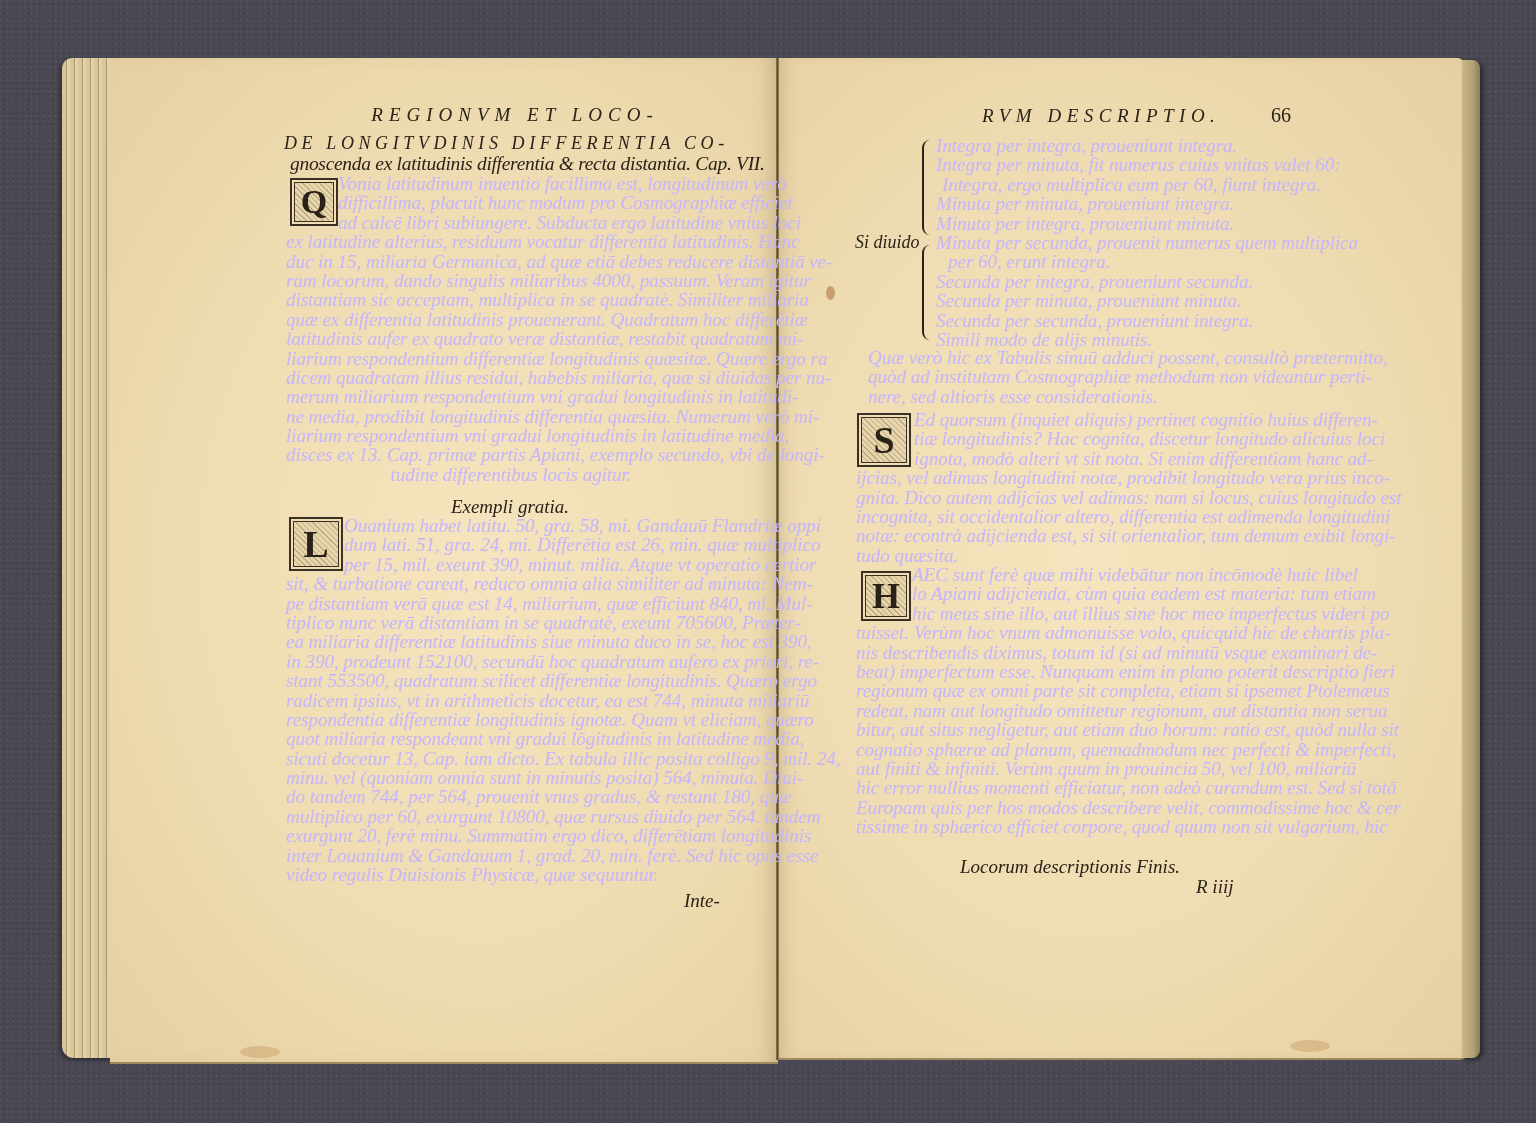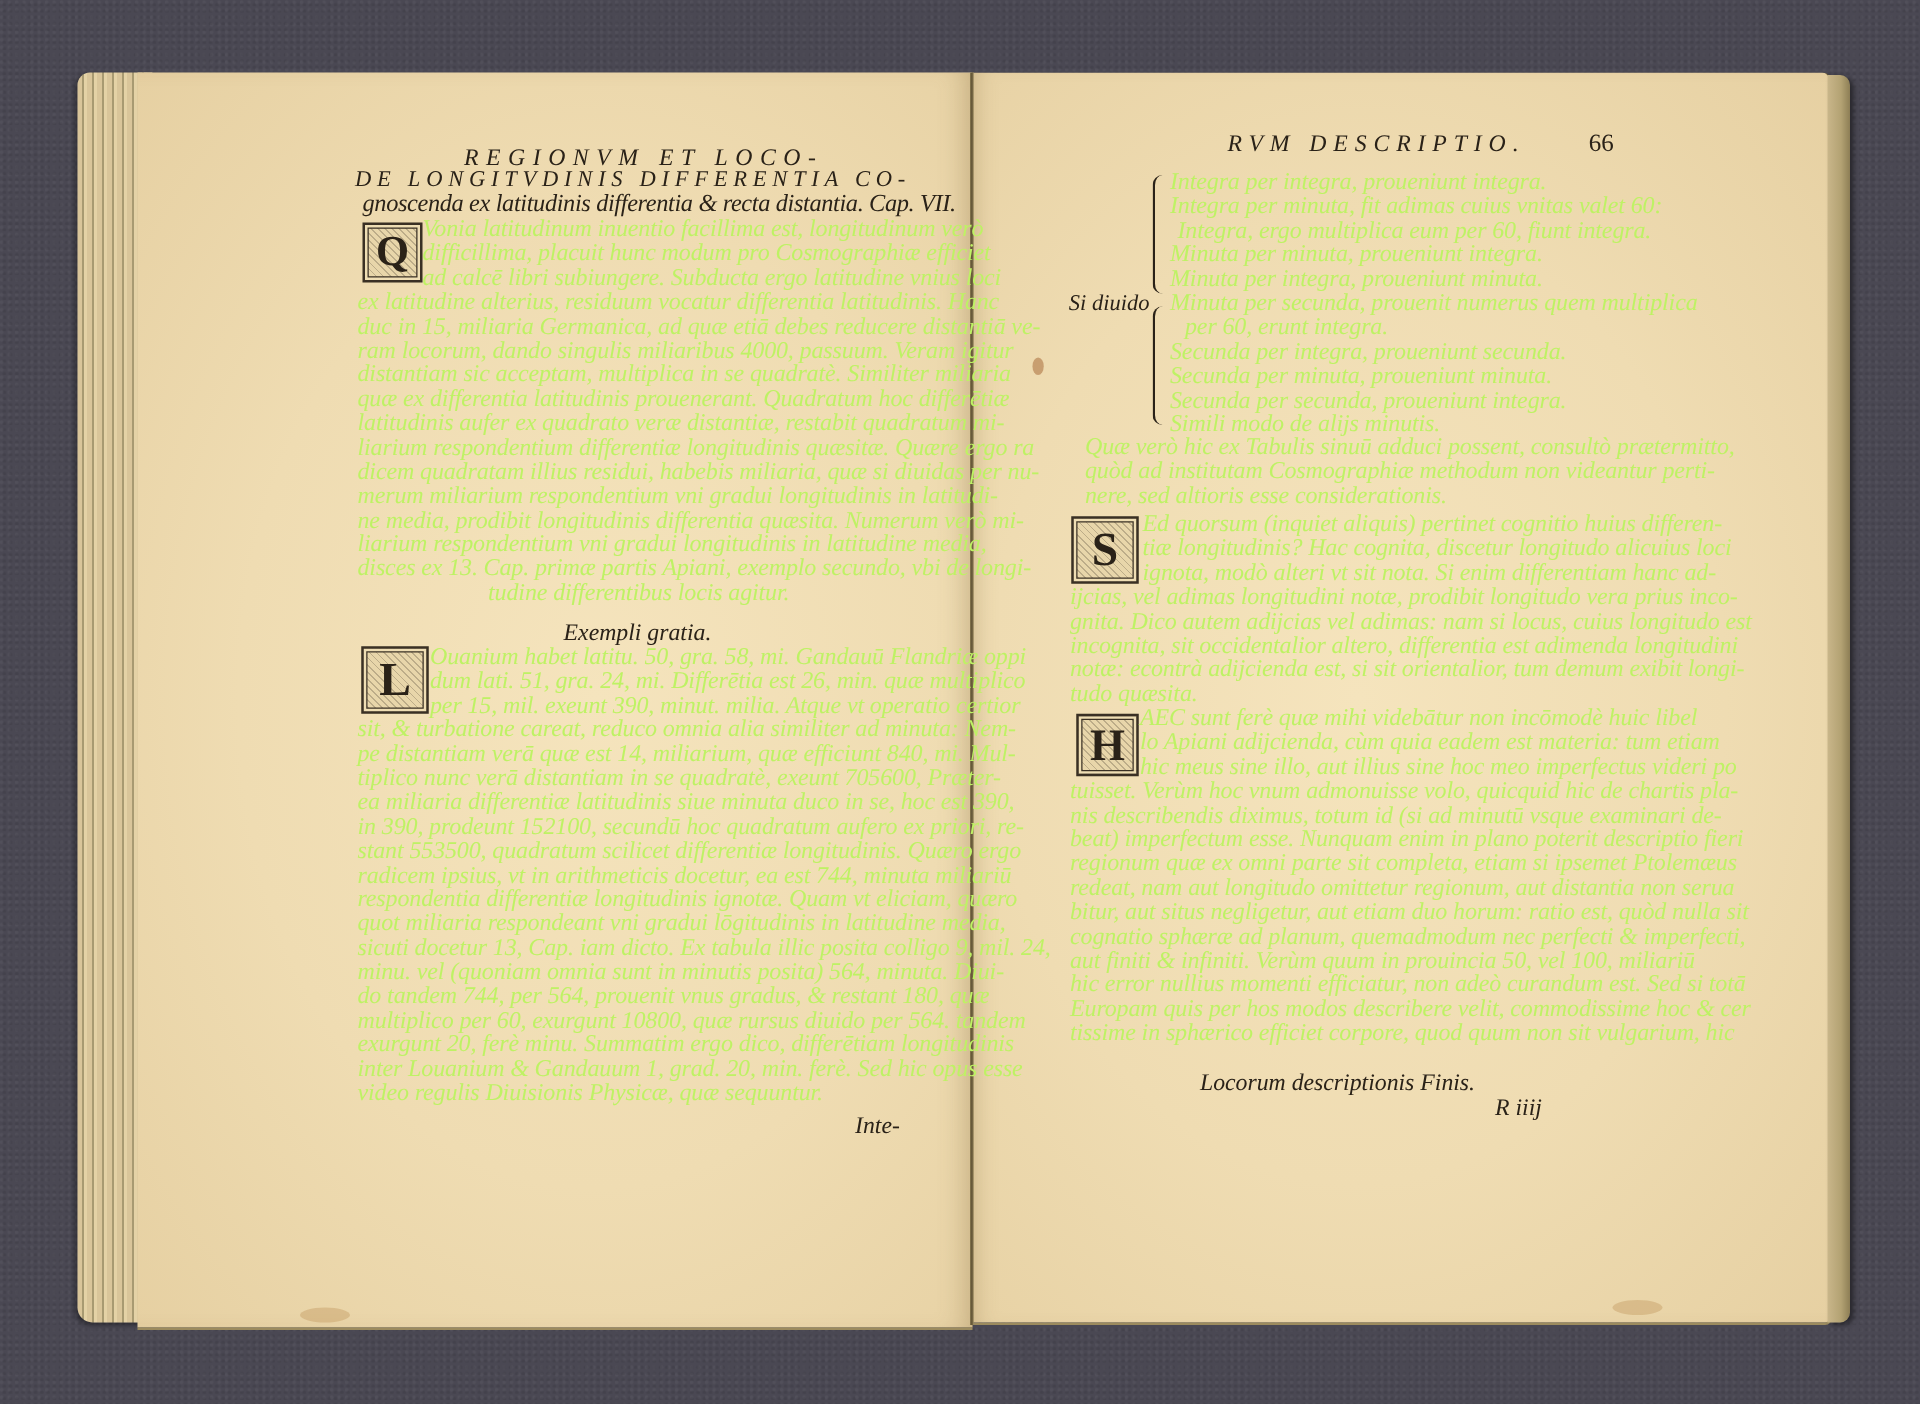--- a/index.html
+++ b/index.html
@@ -83,7 +83,7 @@
   <div class="stain" style="left:240px;top:1046px;width:40px;height:12px;"></div>
   <div class="stain" style="left:1290px;top:1040px;width:40px;height:12px;"></div>
 
-  <div class="head center caps" style="left:280px;top:116px;width:470px;font-size:19px;text-align:center;">REGIONVM ET LOCO-</div>
+  <div class="head center caps" style="left:280px;top:104px;width:470px;font-size:19px;text-align:center;">REGIONVM ET LOCO-</div>
   <div class="head caps" style="left:284px;top:133px;width:470px;font-size:18px;letter-spacing:4.6px;white-space:nowrap;">DE LONGITVDINIS DIFFERENTIA CO-</div>
   <div class="head" style="left:290px;top:153px;width:470px;font-size:19.5px;white-space:nowrap;letter-spacing:-0.3px;">gnoscenda ex latitudinis differentia &amp; recta distantia. Cap. VII.</div>
 

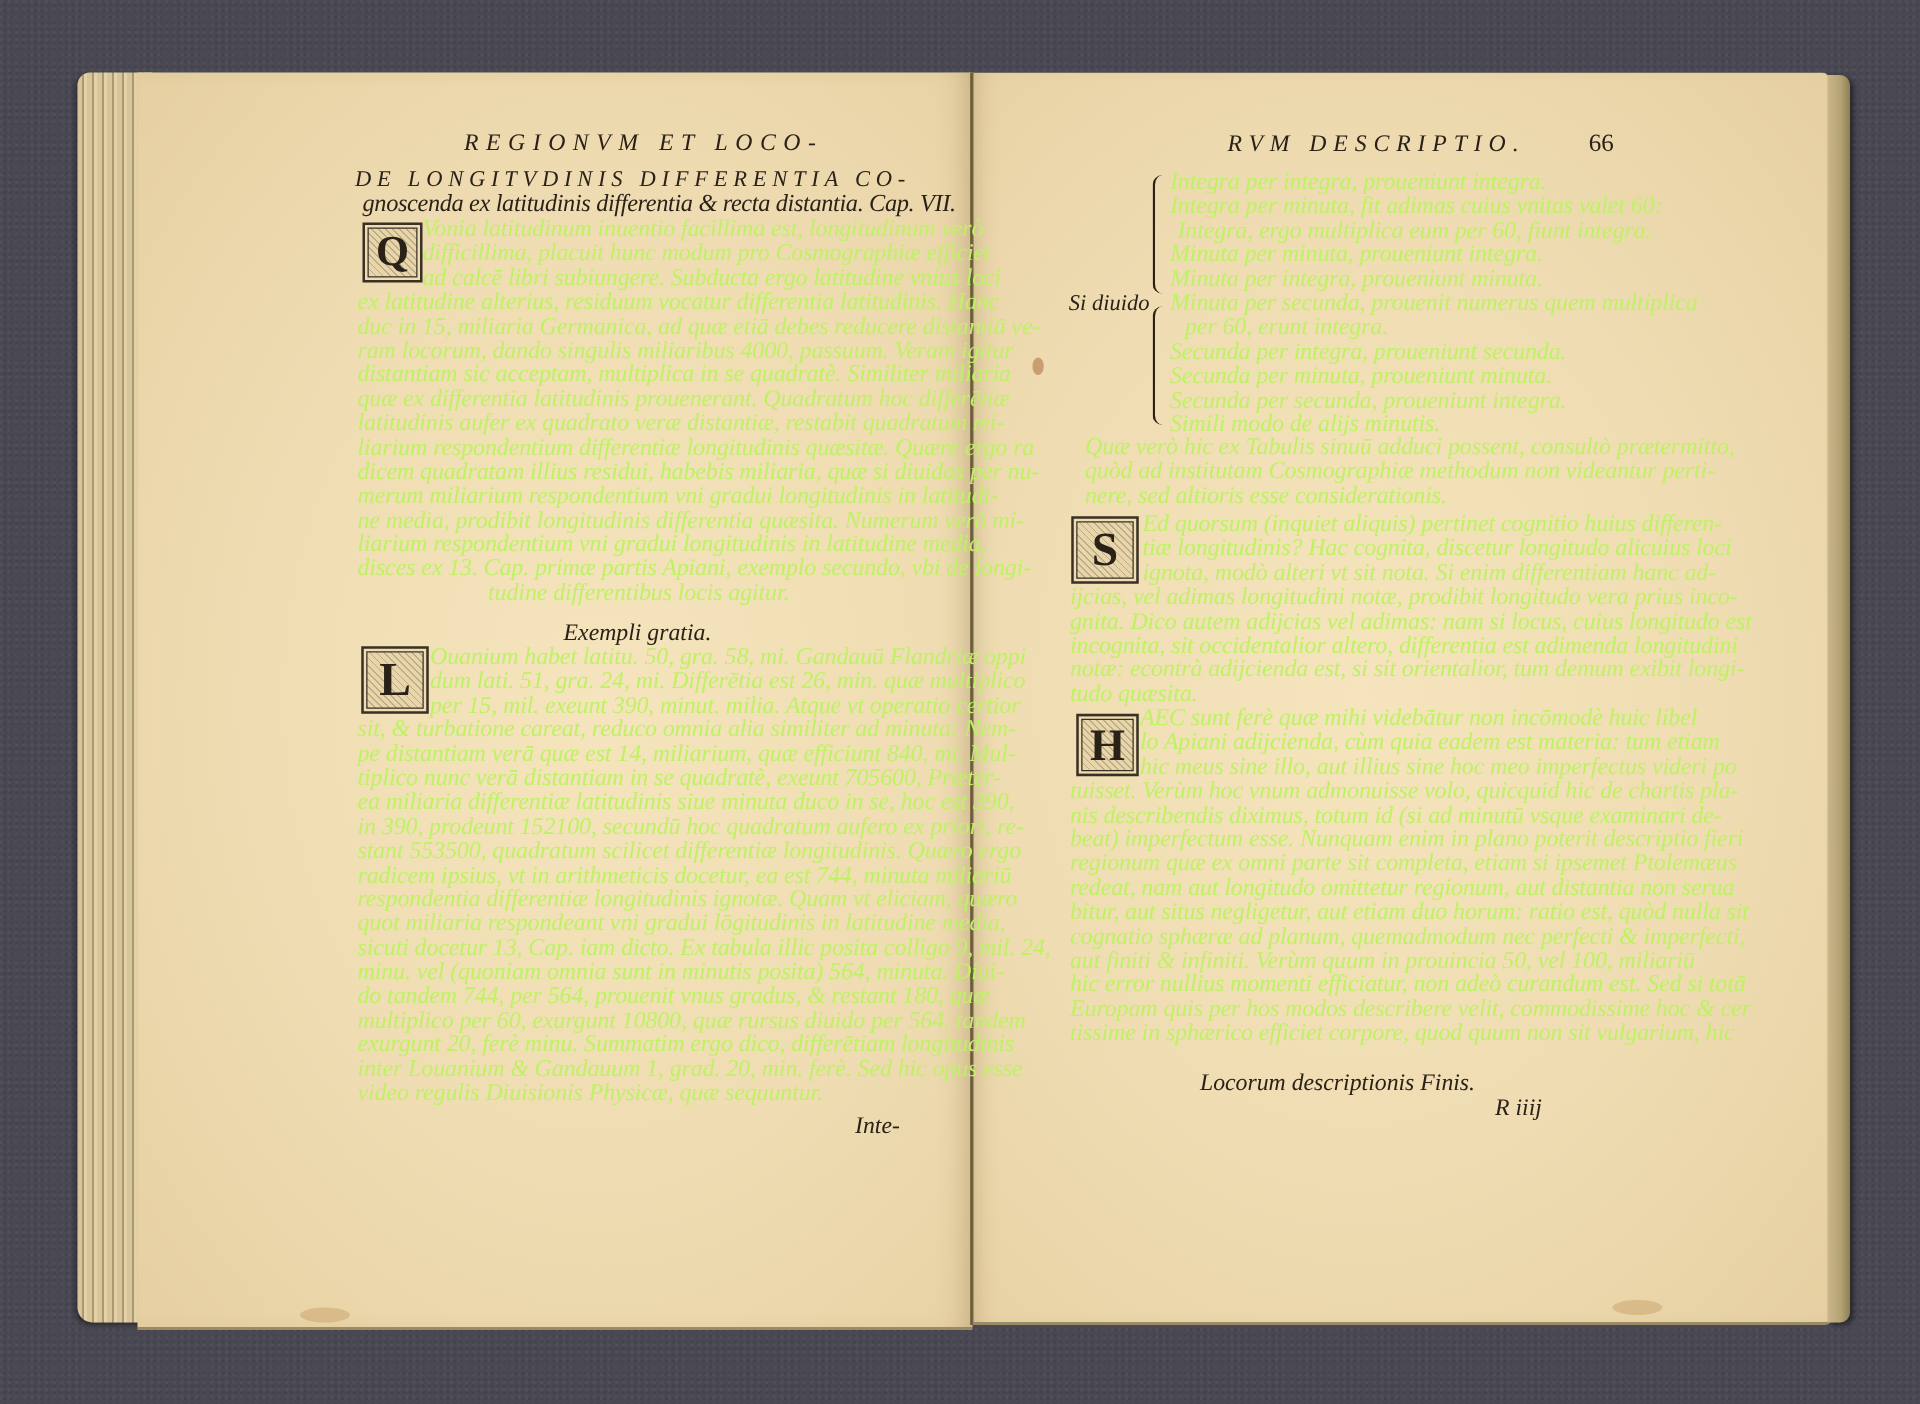--- a/index.html
+++ b/index.html
@@ -48,7 +48,7 @@
     .stain { position: absolute; border-radius: 50%; background: rgba(186,140,80,0.35); }
 
     .text {
-      position: absolute; color: #bef264;
+      position: absolute; color: #c4b5fd;
       font-family: "Liberation Serif", "DejaVu Serif", serif;
       font-style: italic; font-size: 19.2px; line-height: 19.4px;
       letter-spacing: -0.1px;

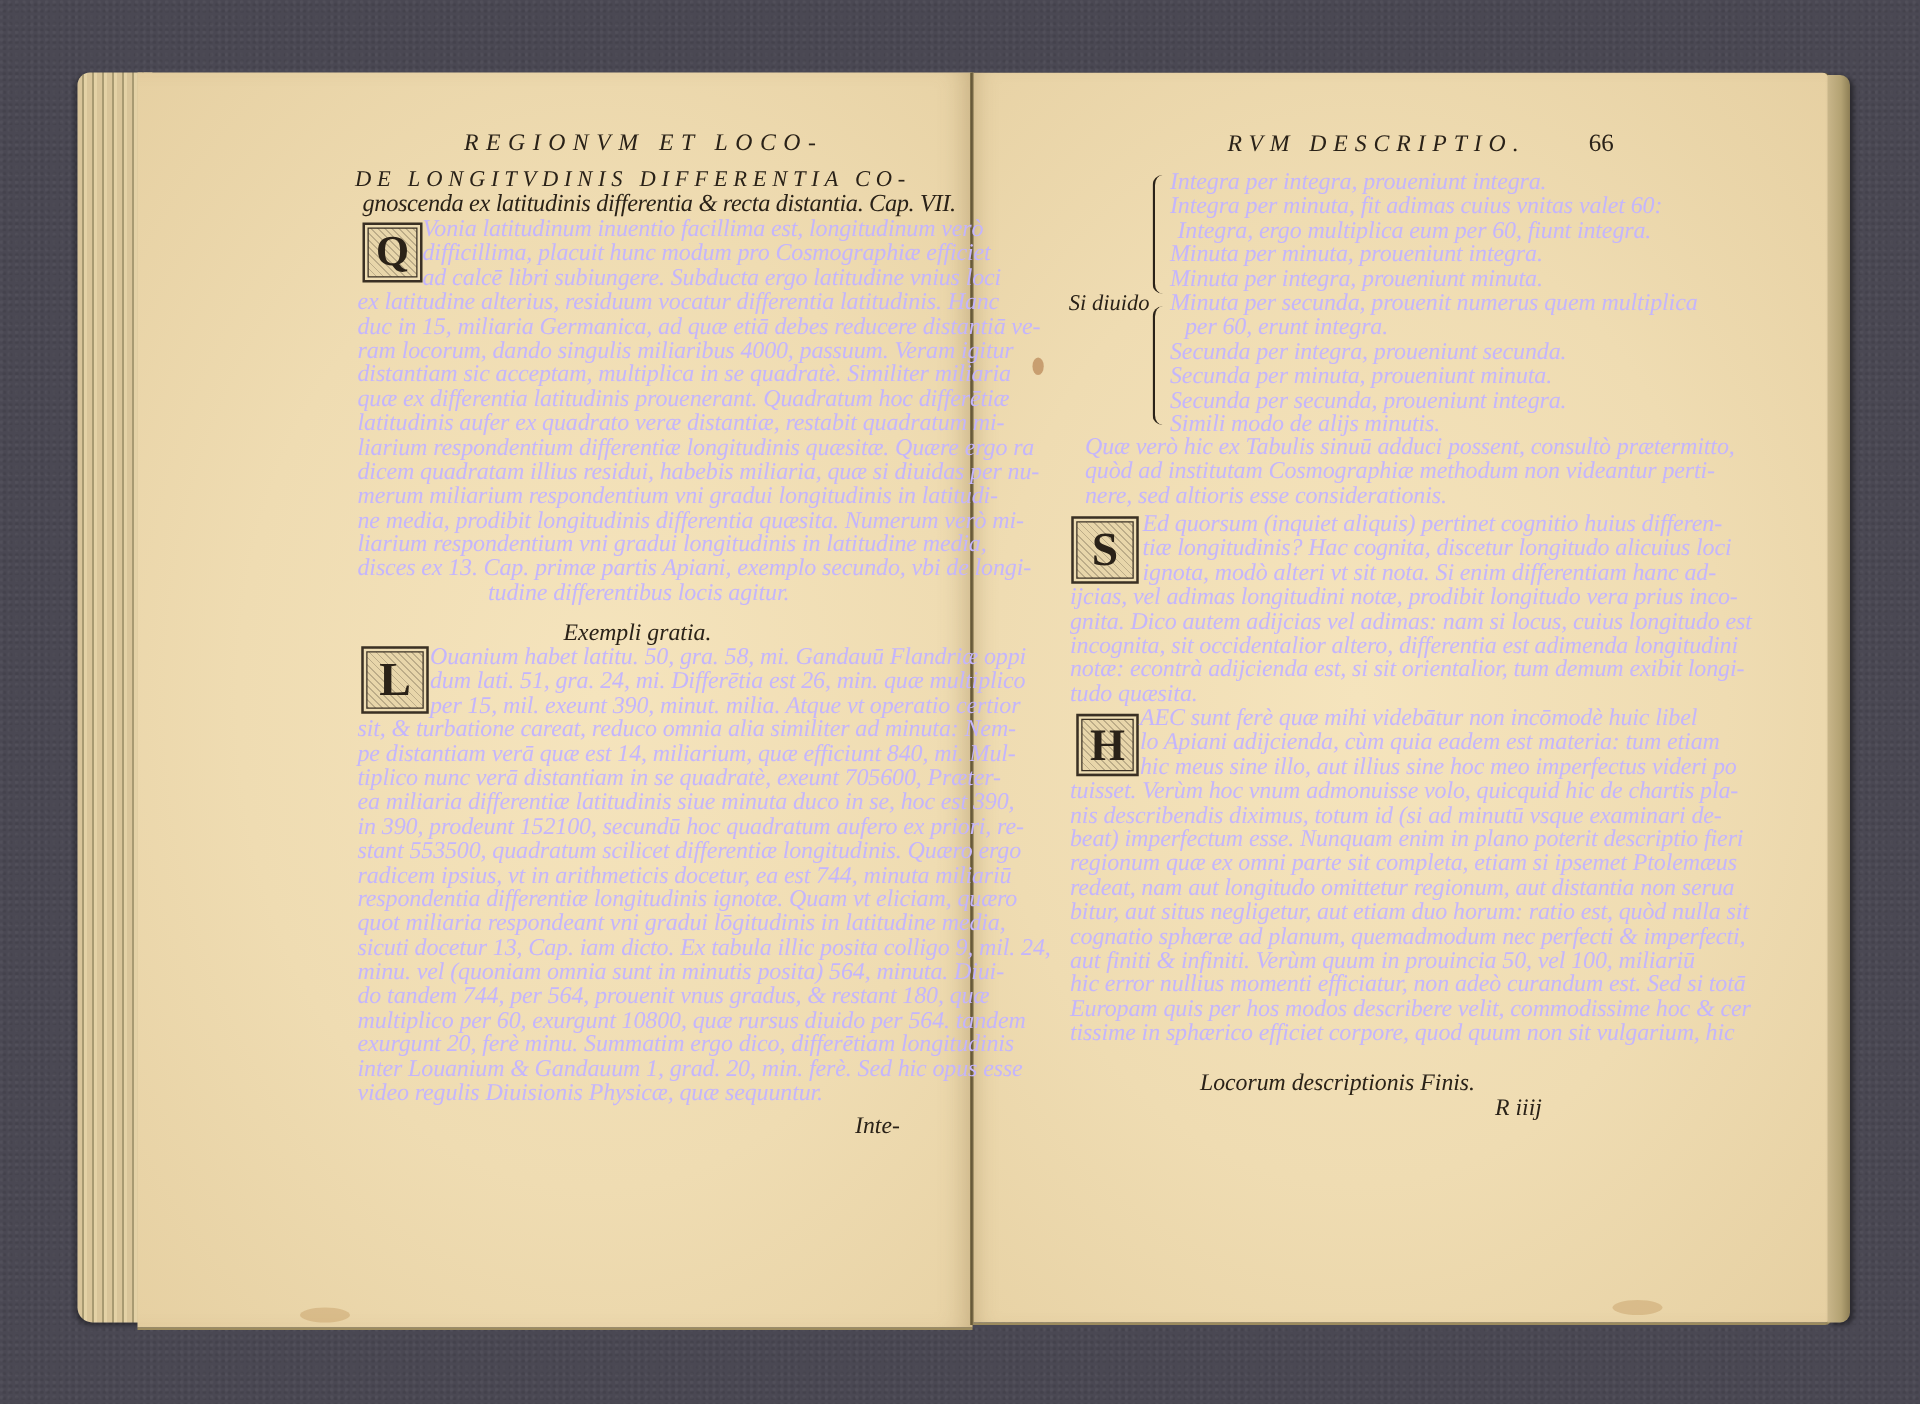--- a/index.html
+++ b/index.html
@@ -140,7 +140,7 @@
   <div class="brace" style="left:922px;top:245px;height:95px;"></div>
   <div class="text" id="rules" style="left:936px;top:136px;width:380px;">
       <div class="line" style="padding-left: 0px;">Integra per integra, proueniunt integra.</div>
-      <div class="line" style="padding-left: 0px;">Integra per minuta, fit adimas cuius vnitas valet 60:</div>
+      <div class="line" style="padding-left: 0px;">Integra per minuta, fit numerus cuius vnitas valet 60:</div>
       <div class="line" style="padding-left: 6px;">Integra, ergo multiplica eum per 60, fiunt integra.</div>
       <div class="line" style="padding-left: 0px;">Minuta per minuta, proueniunt integra.</div>
       <div class="line" style="padding-left: 0px;">Minuta per integra, proueniunt minuta.</div>

